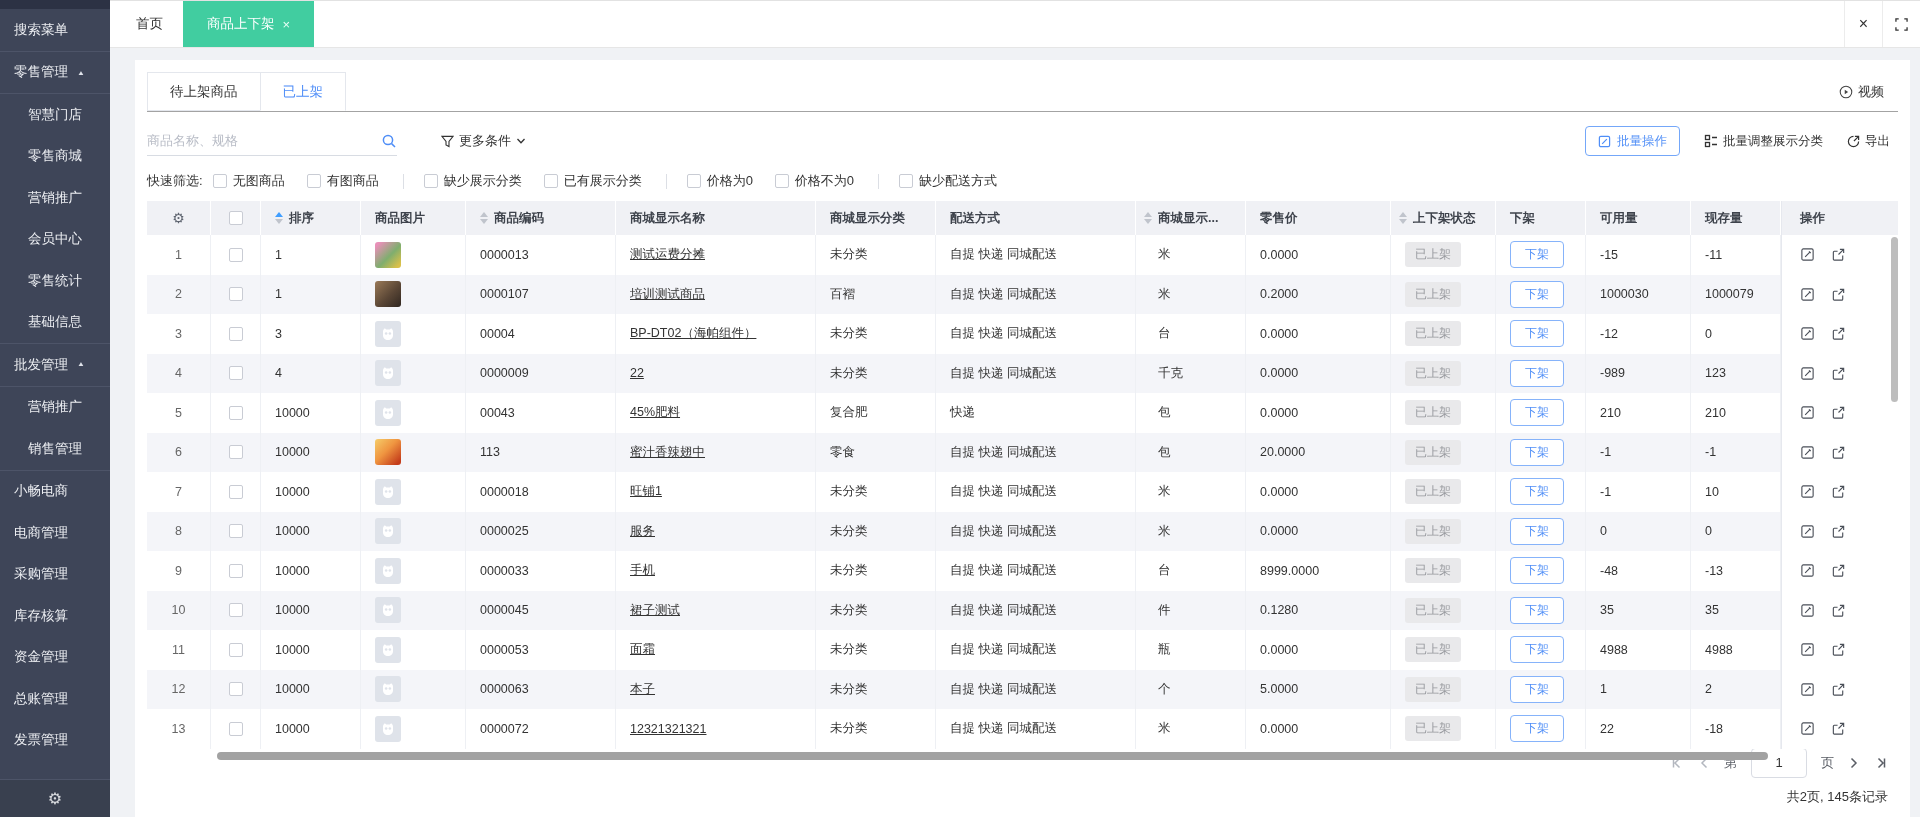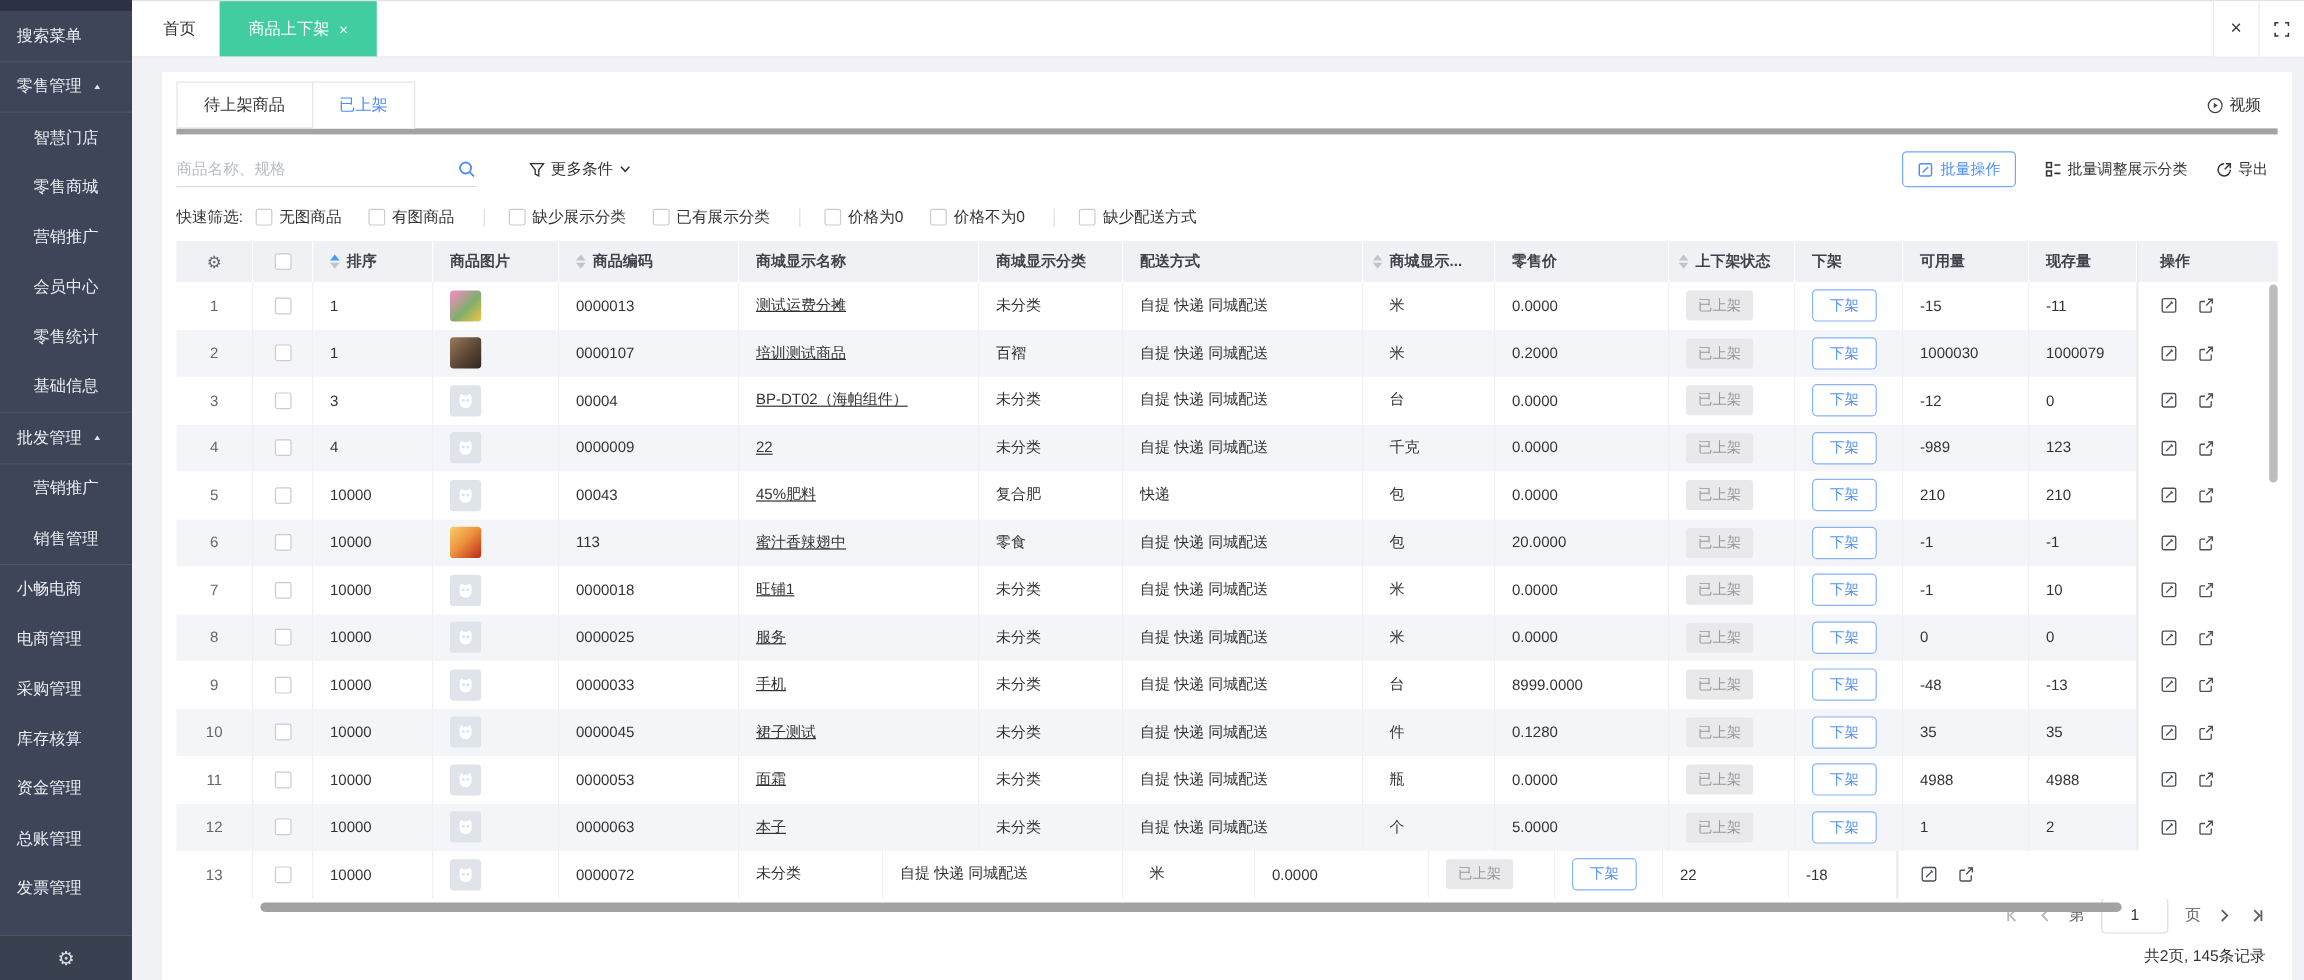--- a/index.html
+++ b/index.html
@@ -36,7 +36,7 @@
   .panel { position:absolute; left:135px; top:60px; width:1775px; height:757px;
     background:#fff; padding:0 12px; }
 
-  .ptabs-row { margin-top:13px; height:39px; border-bottom:5px solid #a3a3a3;
+  .ptabs-row { margin-top:13px; height:39px; border-bottom:1px solid #a3a3a3;
     display:flex; align-items:flex-end; position:relative; }
   .ptab { height:39px; line-height:37px; padding:0 22px; font-size:13.5px; color:#333;
     border:1px solid #e4e7ed; background:#fff; cursor:pointer; }

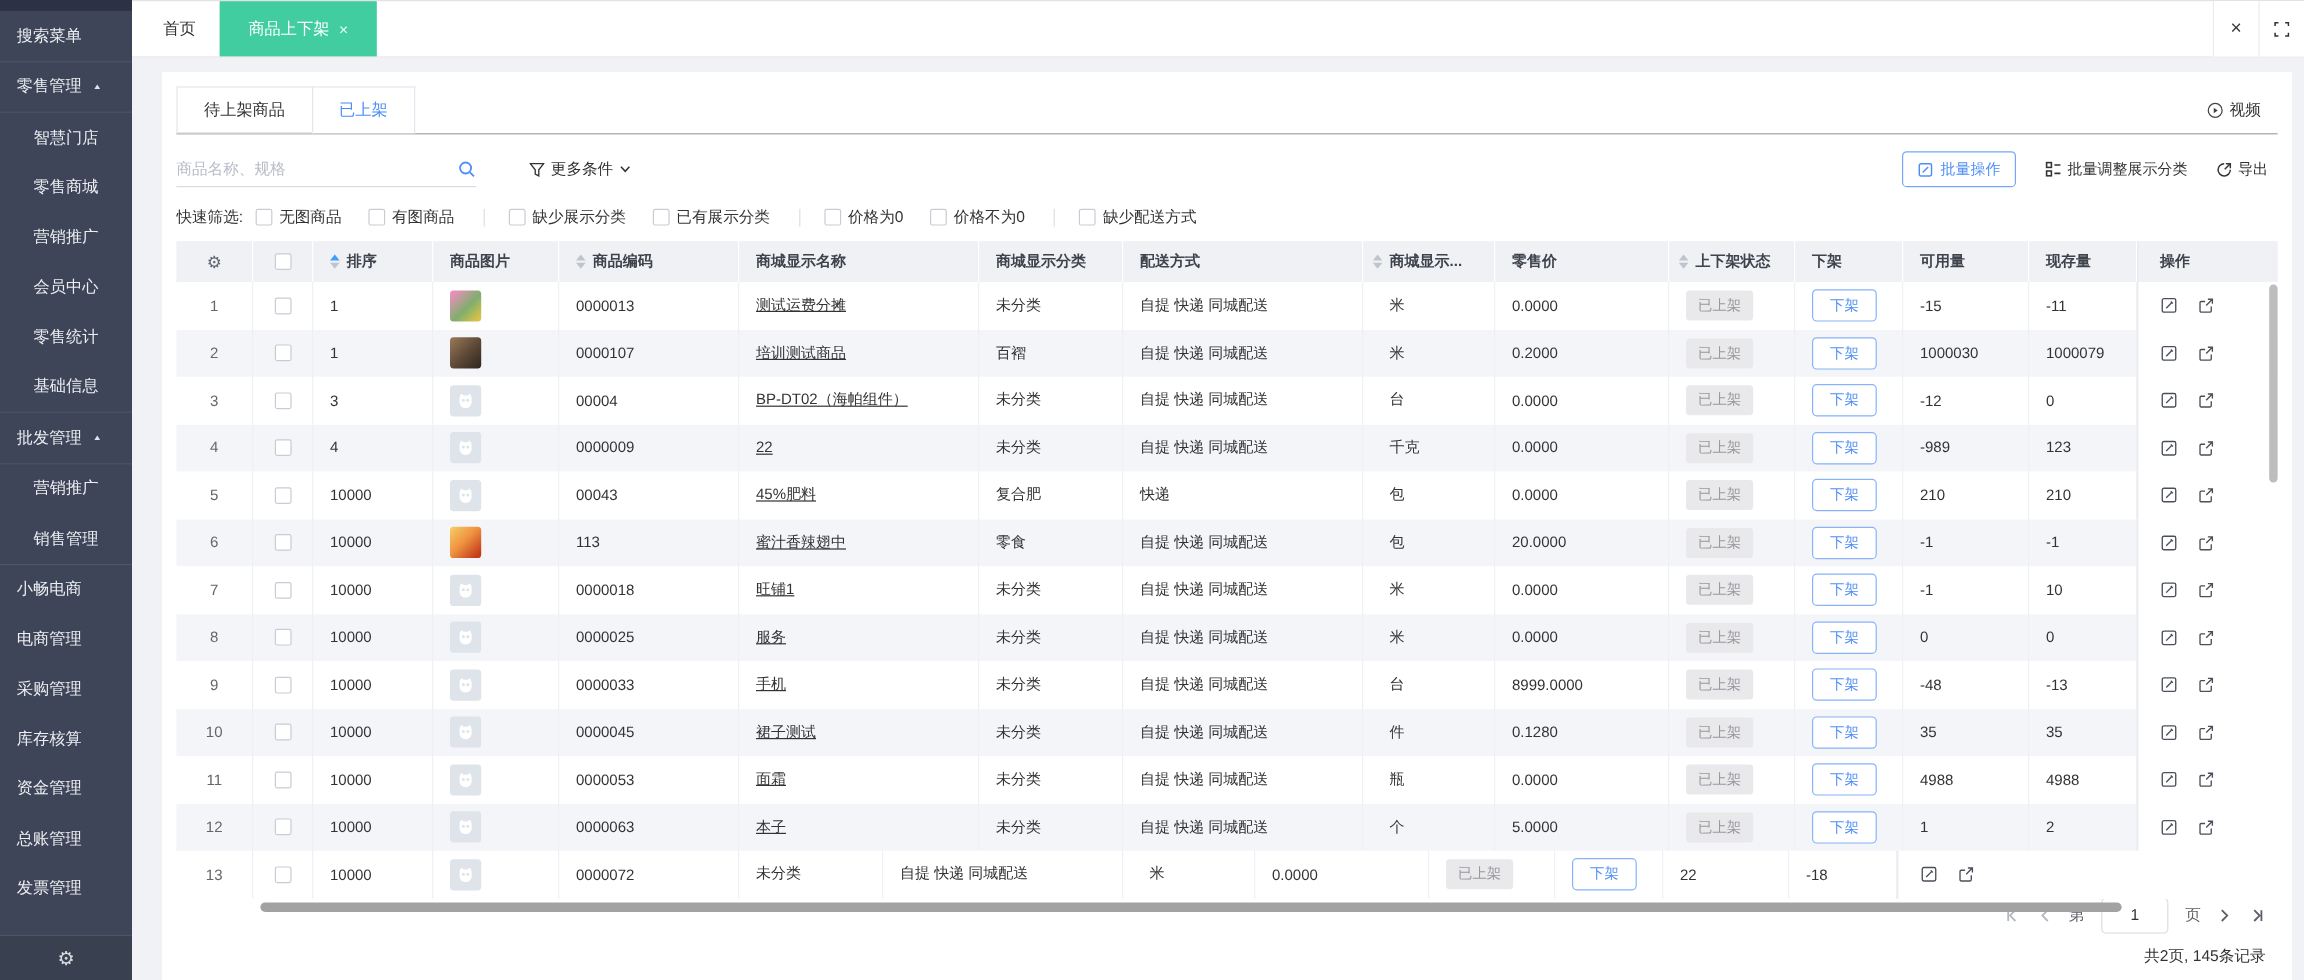--- a/index.html
+++ b/index.html
@@ -973,6 +973,9 @@
         </span>
       </div>
       <div class="td c5">0000072</div>
+      <div class="td c6">
+            <span class="name-link">12321321321</span>
+          </div>
       <div class="td c7">未分类</div>
       <div class="td c8">自提 快递 同城配送</div>
       <div class="td c9">米</div>

